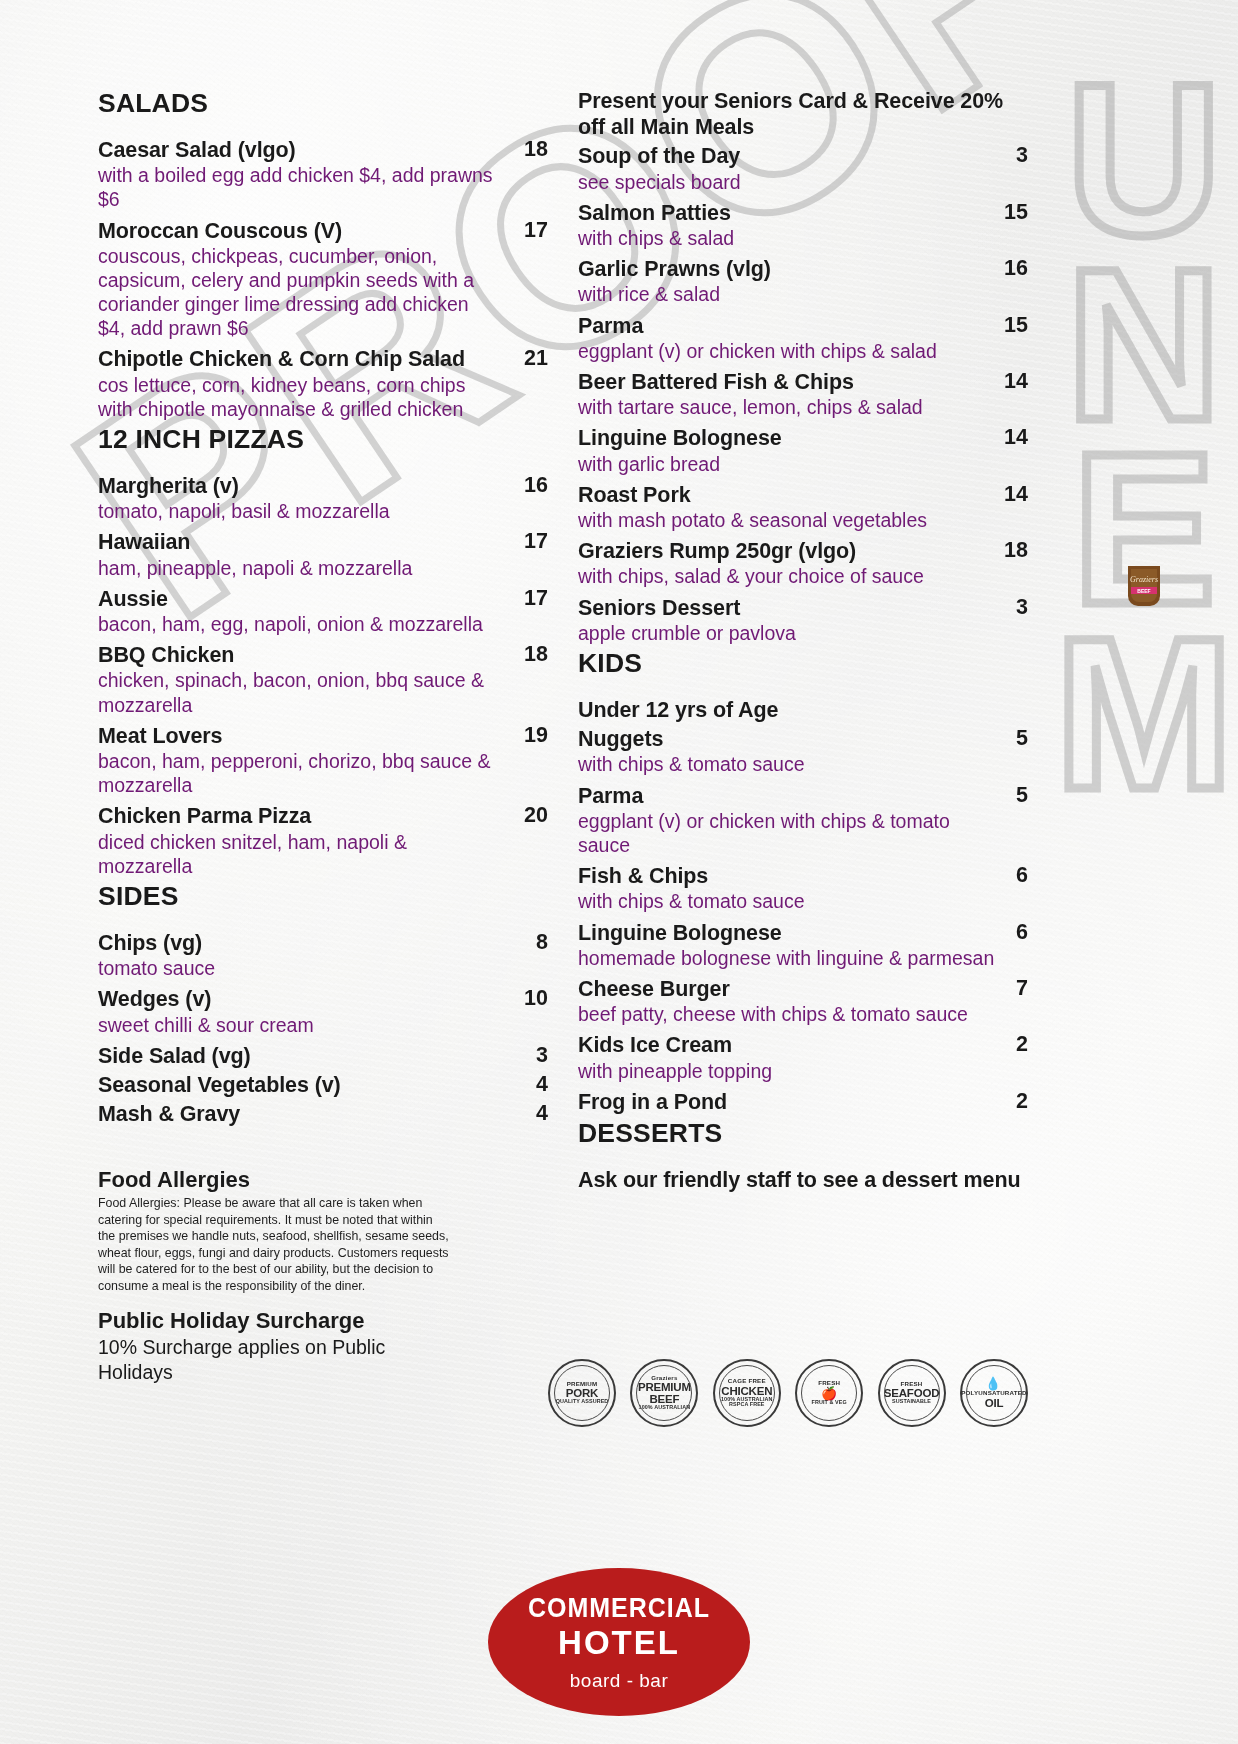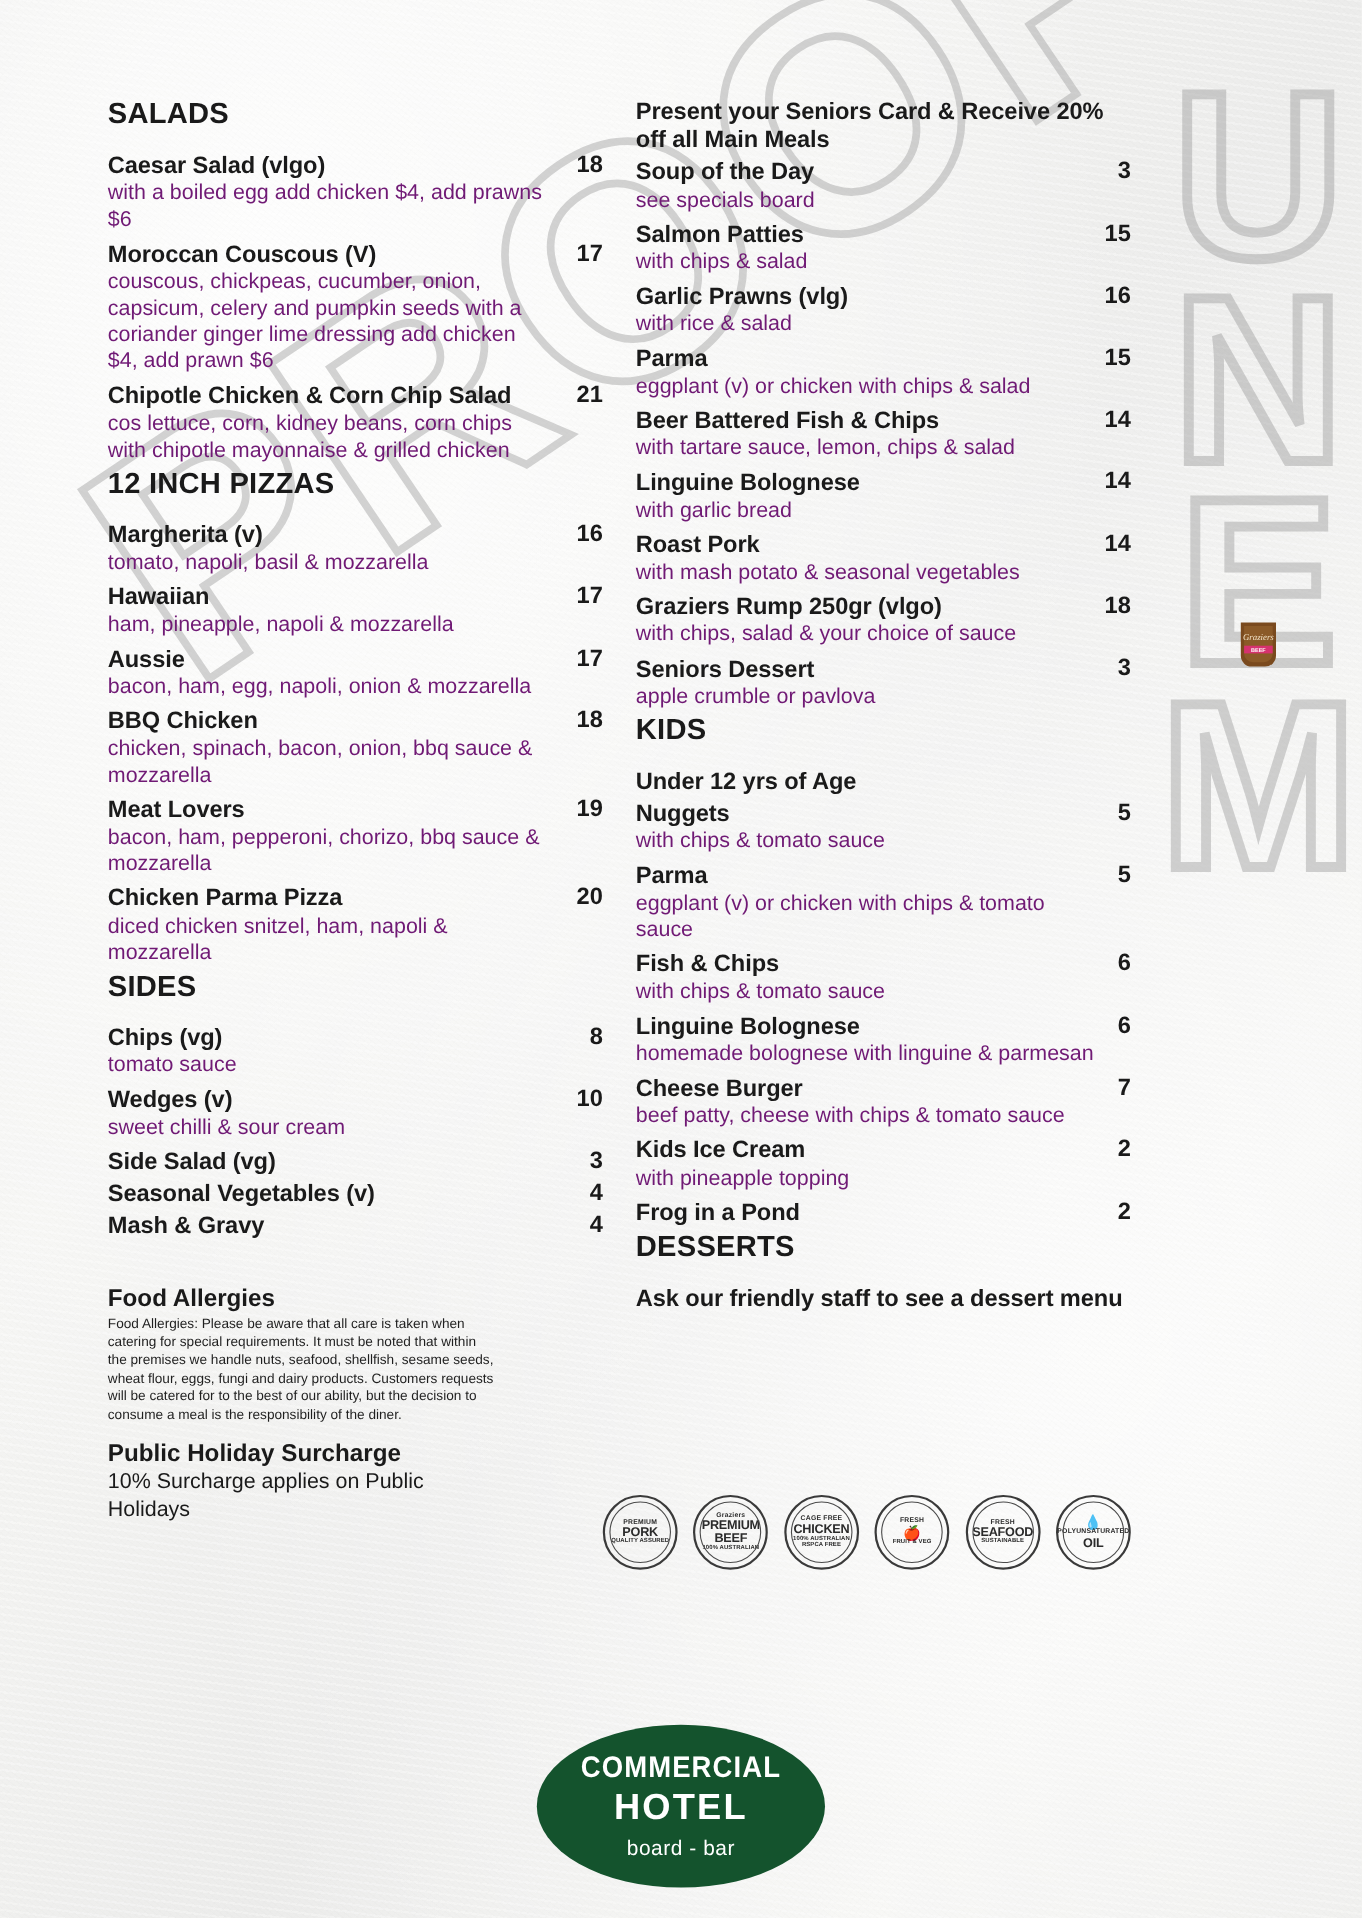--- a/index.html
+++ b/index.html
@@ -211,7 +211,7 @@
     width: 262px;
     height: 148px;
     border-radius: 50%;
-    background: #14532d;
+    background: #b91c1c;
     color: #ffffff;
     display: flex;
     flex-direction: column;

